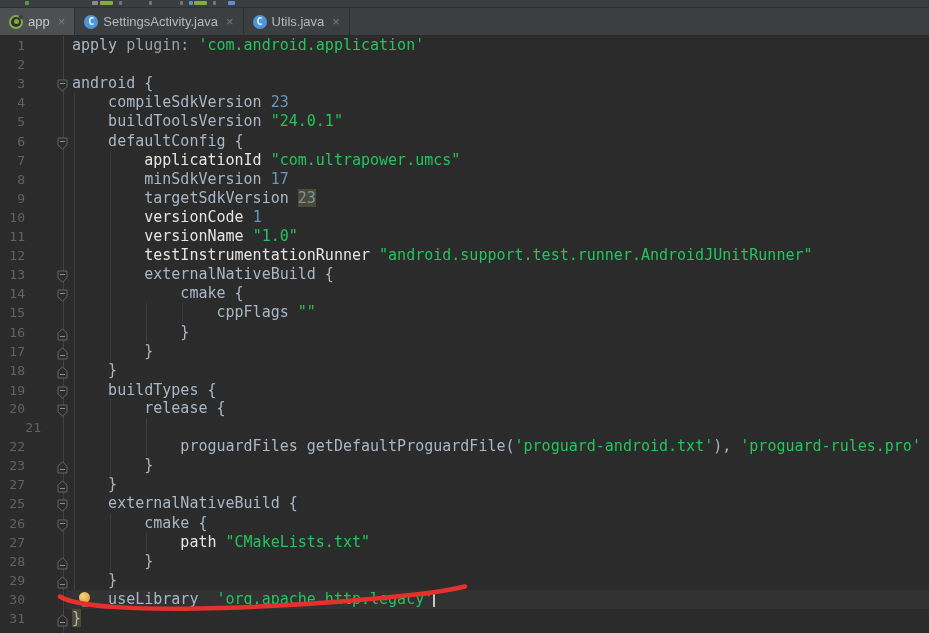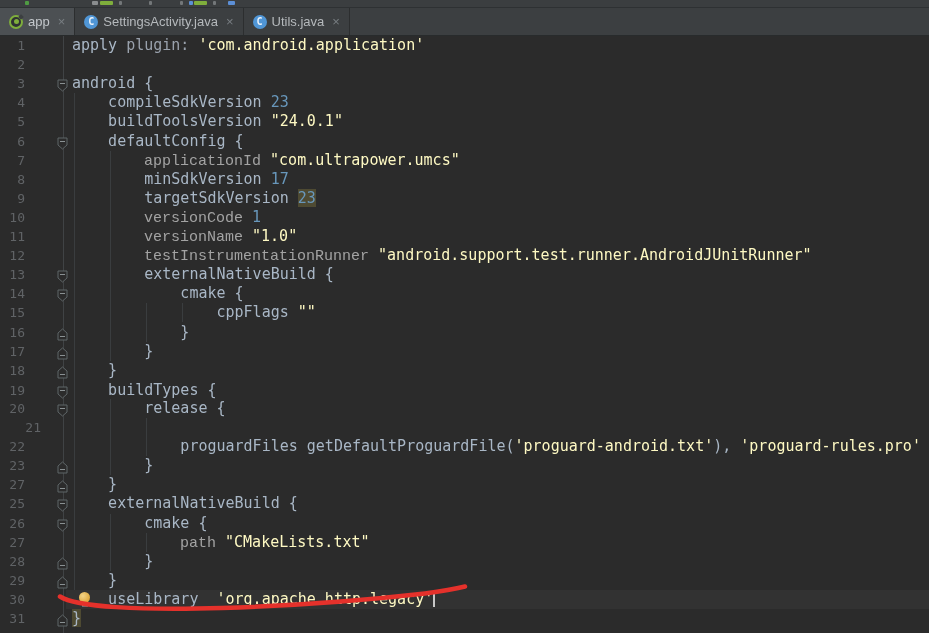--- a/index.html
+++ b/index.html
@@ -45,7 +45,7 @@
   .w  { color:#A9B7C6; }
   .na { color:#99A1AC; }
   .p  { color:#a3a3a3;font-family:Liberation Mono, monospace; }
-  .s  { color:#fef9c3; }
+  .s  { color:#22c55e; }
   .n  { color:#6897BB; }
   .o  { color:#CC7832; }
   .nh { color:#6897BB; background:#4E4A32; }

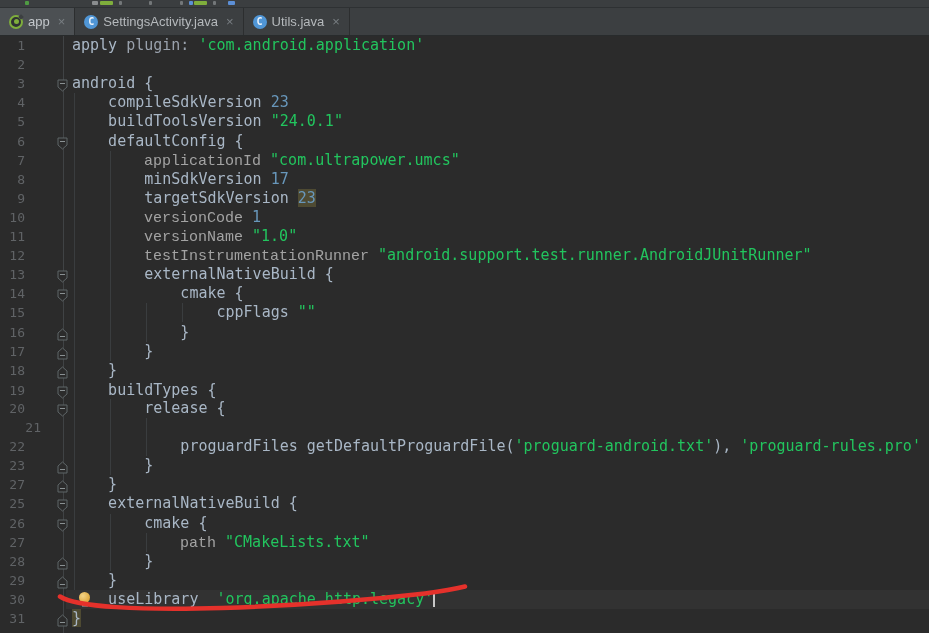--- a/index.html
+++ b/index.html
@@ -44,7 +44,7 @@
   .code { position:absolute; left:72px; top:0; white-space:pre; font-size:15px; }
   .w  { color:#A9B7C6; }
   .na { color:#99A1AC; }
-  .p  { color:#a3a3a3;font-family:Liberation Mono, monospace; }
+  .p  { color:#e5e5e5; }
   .s  { color:#22c55e; }
   .n  { color:#6897BB; }
   .o  { color:#CC7832; }

